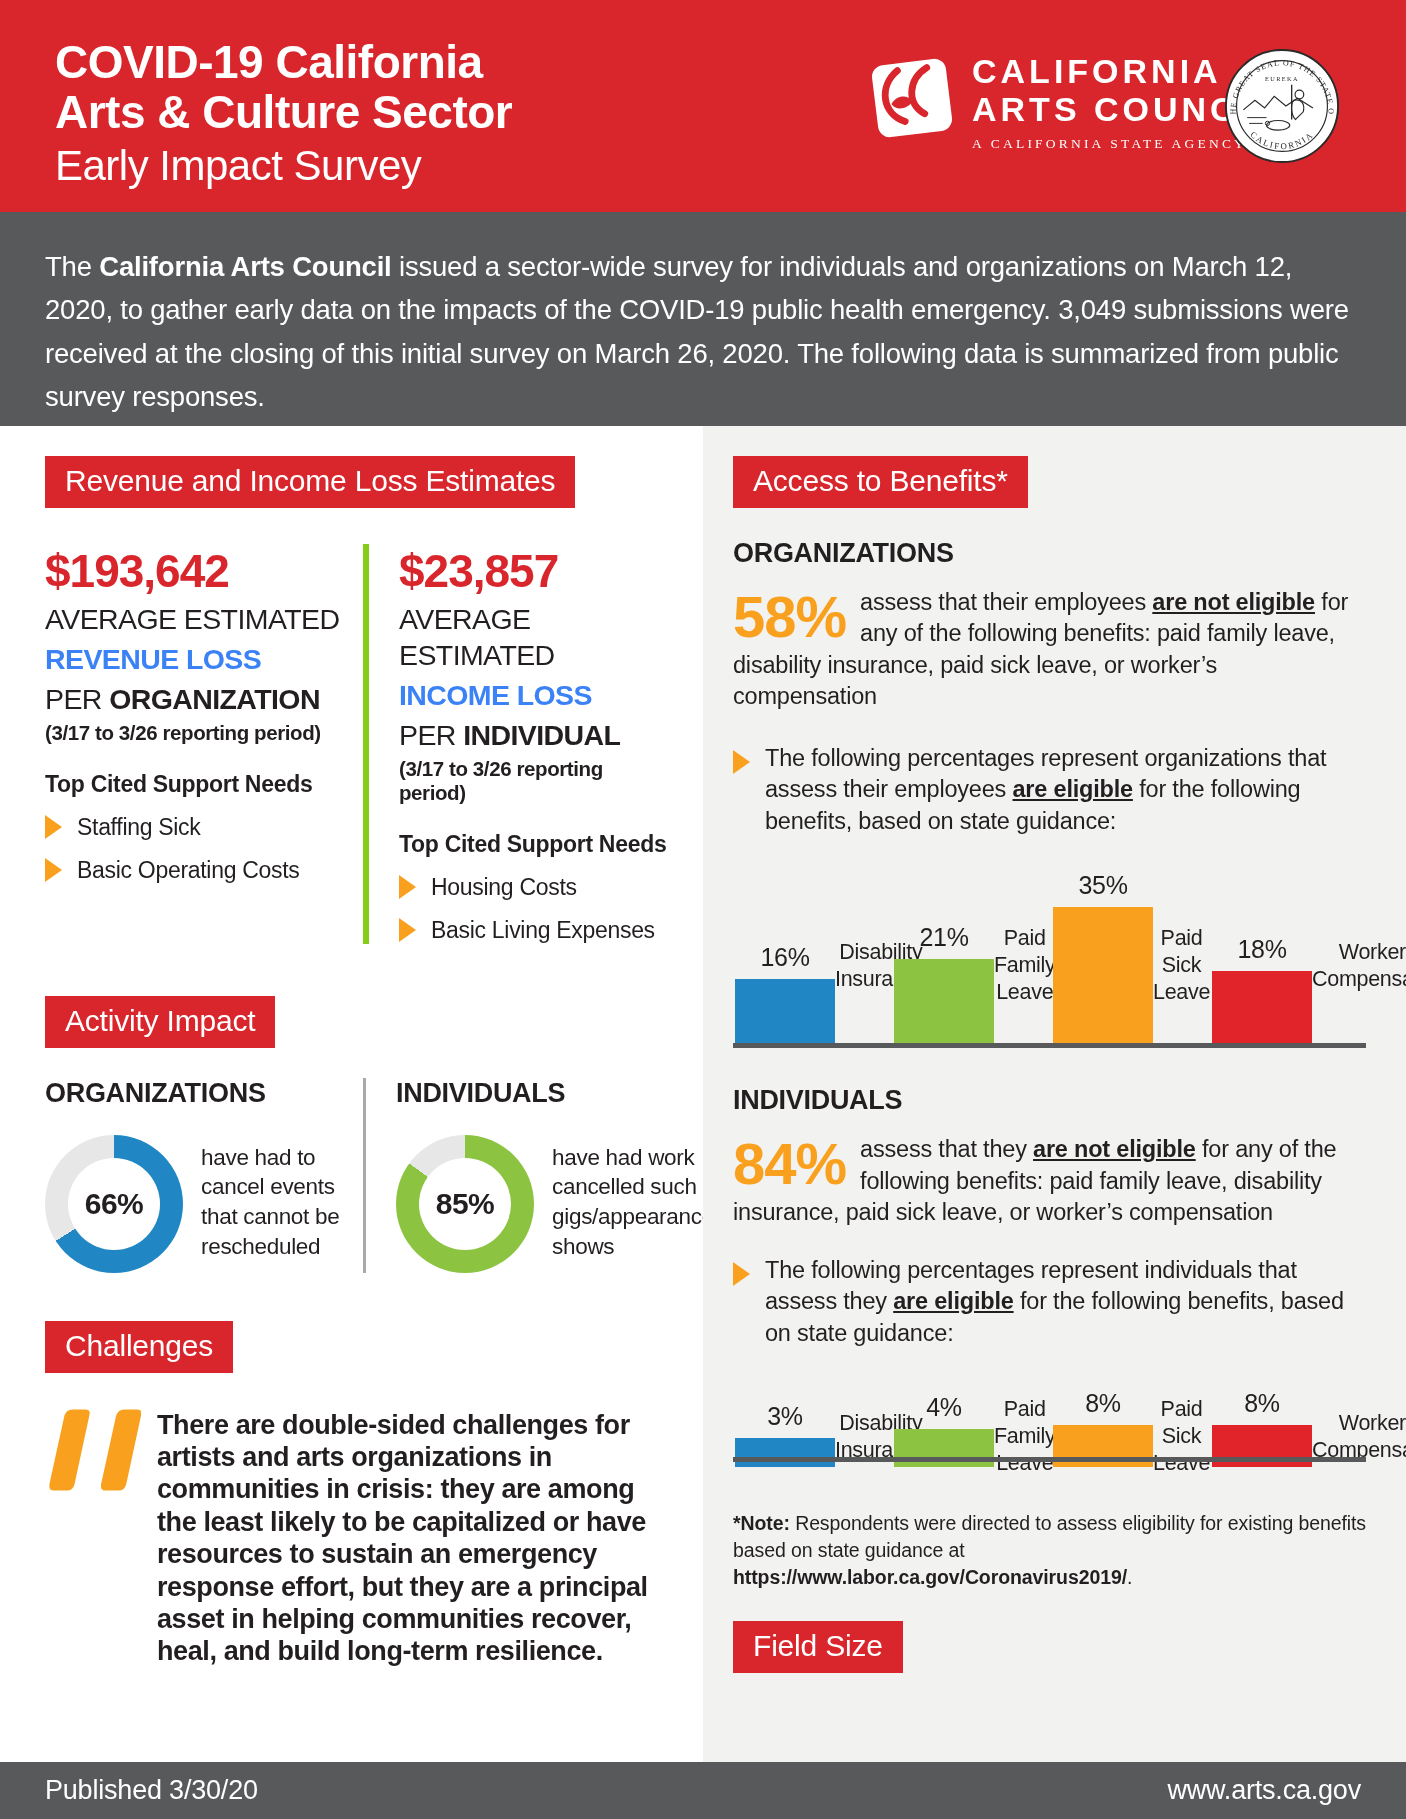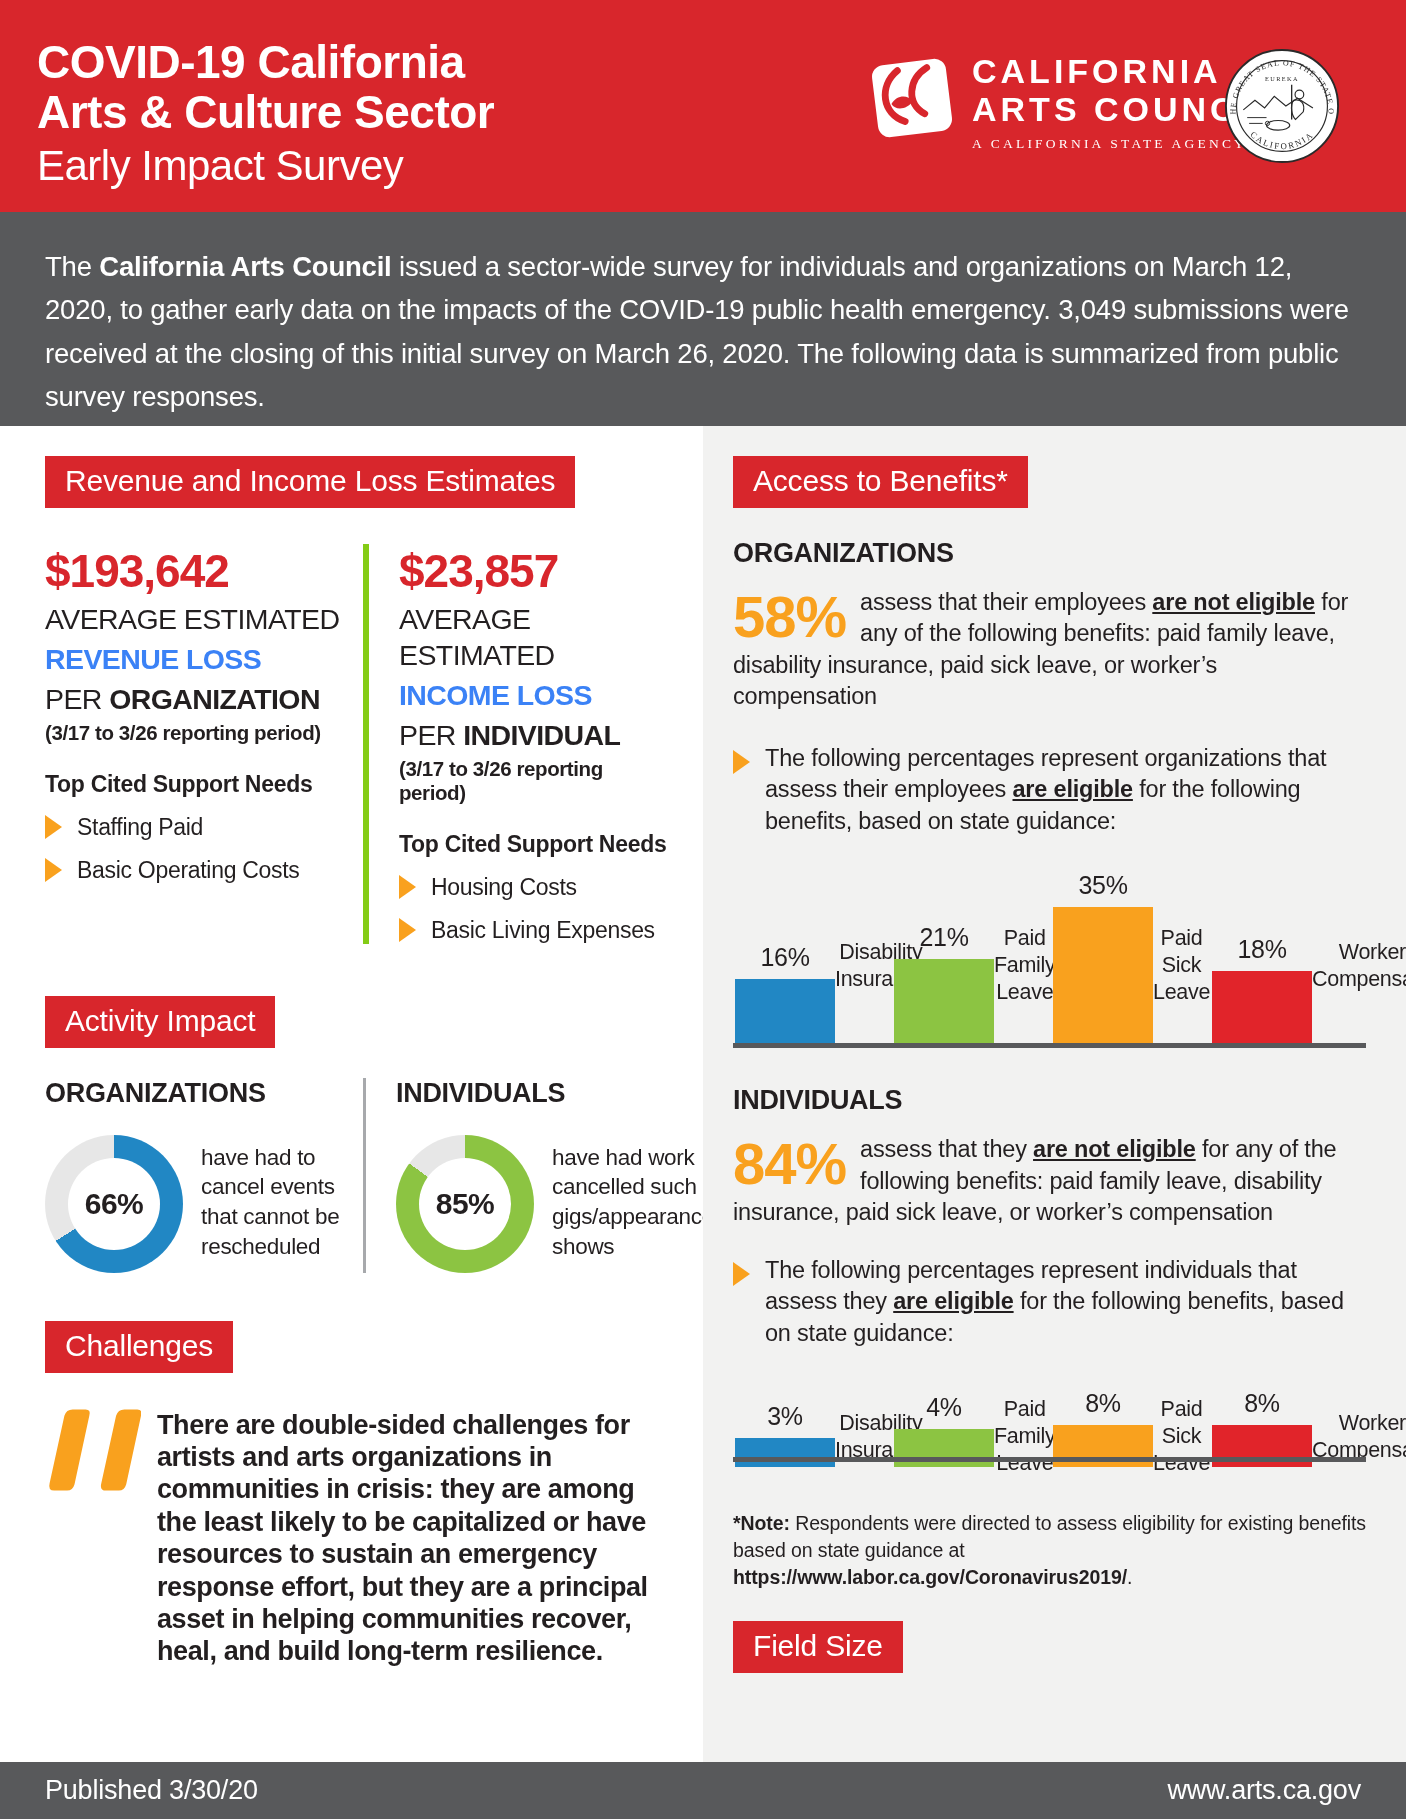--- a/index.html
+++ b/index.html
@@ -11,7 +11,7 @@
   }
   
   .header-band { height:212px; background:#d8262c; position:relative; }
-  .title-block { position:absolute; left:37px; top:38px; color:#fff; }
+  .title-block { position:absolute; left:55px; top:38px; color:#fff; }
   .title-bold { font-size:46px; font-weight:bold; line-height:1.08; letter-spacing:-0.5px; }
   .title-light { font-size:42px; font-weight:normal; line-height:1.1; margin-top:6px; letter-spacing:-0.5px; }
   .logo-wrap { position:absolute; left:866px; top:52px; display:flex; align-items:flex-start; }

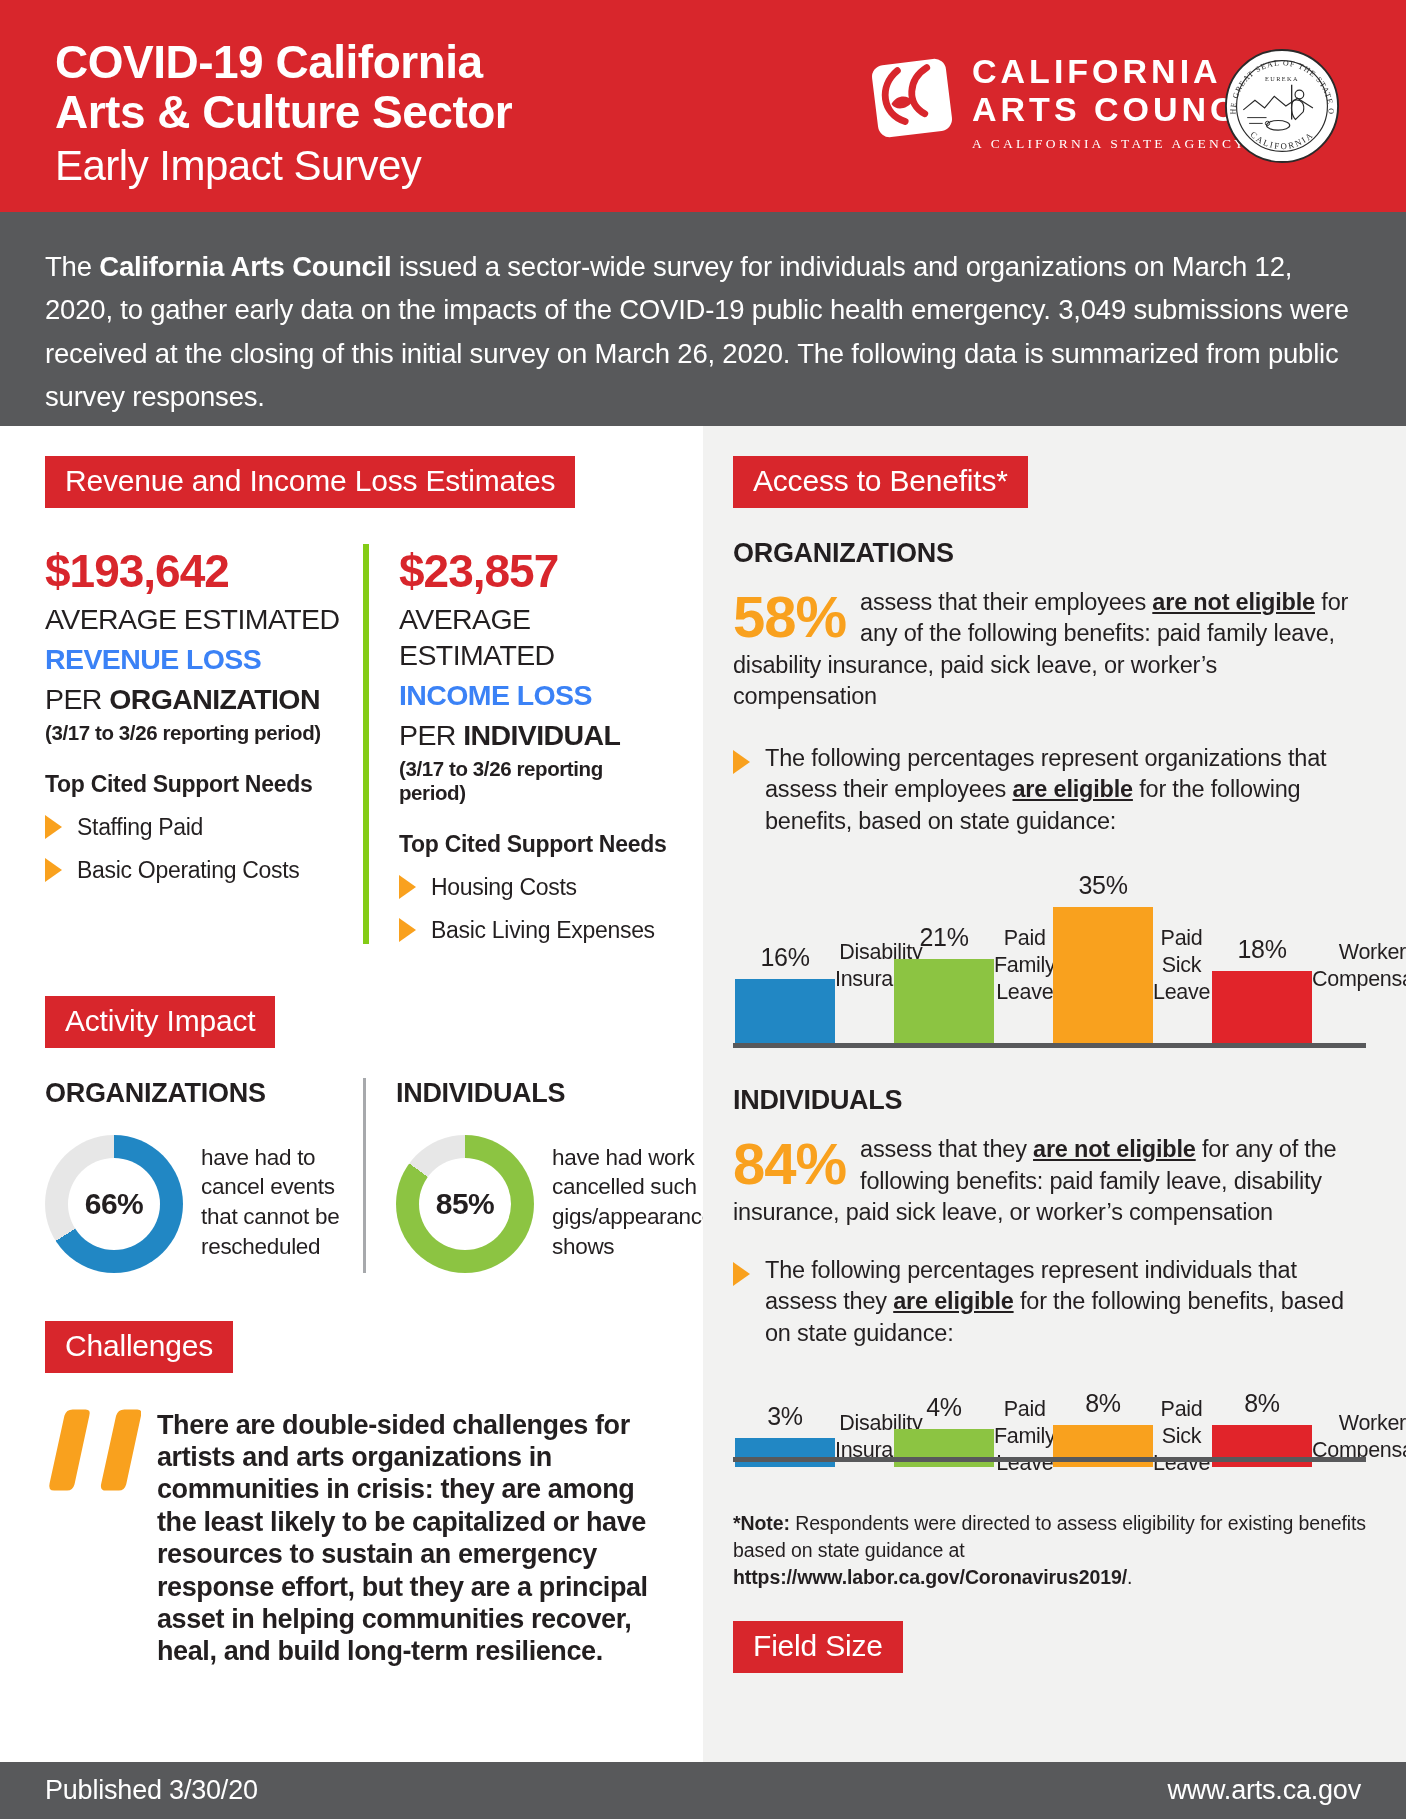--- a/index.html
+++ b/index.html
@@ -156,7 +156,7 @@
           <div class="needs-title">Top Cited Support Needs</div>
           <div class="need-row">
               <span class="tri"></span>
-              <span>Staffing Paid</span>
+              <span>Staffing Sick</span>
             </div>
           <div class="need-row">
               <span class="tri"></span>

